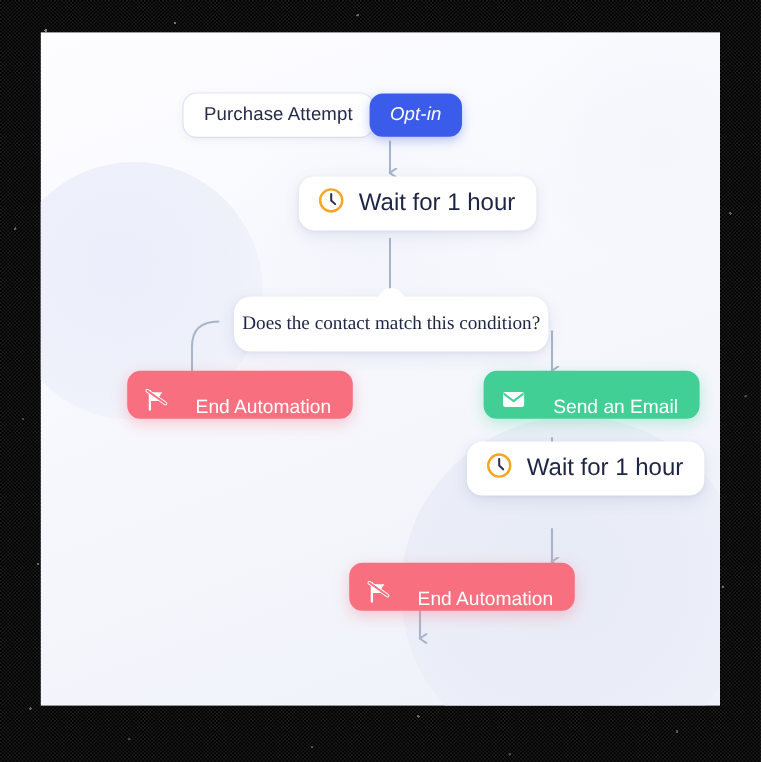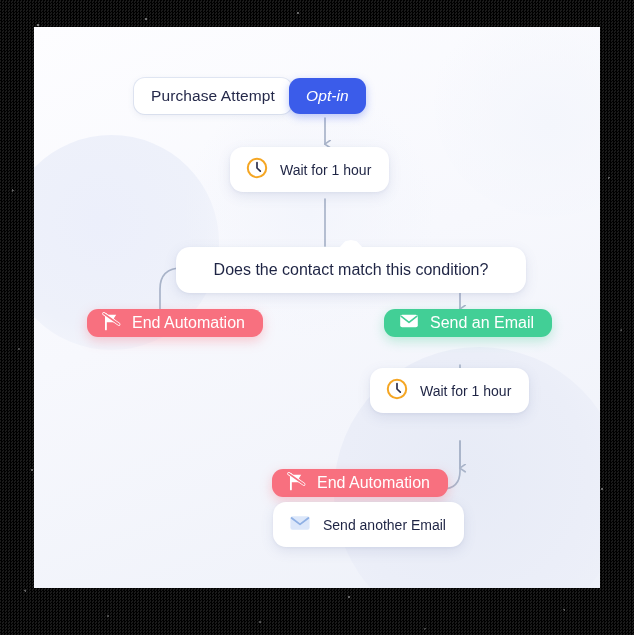--- a/index.html
+++ b/index.html
@@ -108,6 +108,7 @@
     box-sizing: border-box;
     white-space: nowrap;
     border-radius: 12px;
+    margin-left: 19px;
   }
   .pill {
     height: 36px;

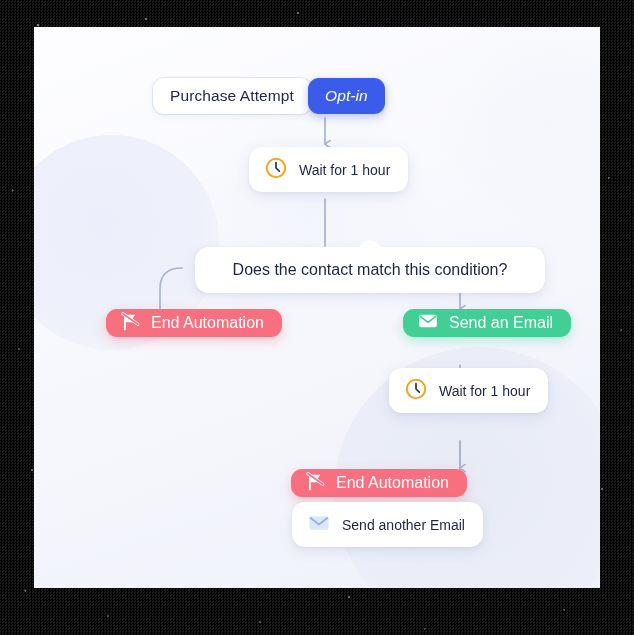--- a/index.html
+++ b/index.html
@@ -131,7 +131,7 @@
     padding: 0 18px 0 15px;
     background: #ffffff;
     color: #1e2444;
-    font-size: 14px;
+    font-size: 20px;
     border-radius: 13px;
     box-shadow: 0 4px 13px rgba(85,100,155,.13), 0 1px 3px rgba(85,100,155,.08);
     gap: 11px;

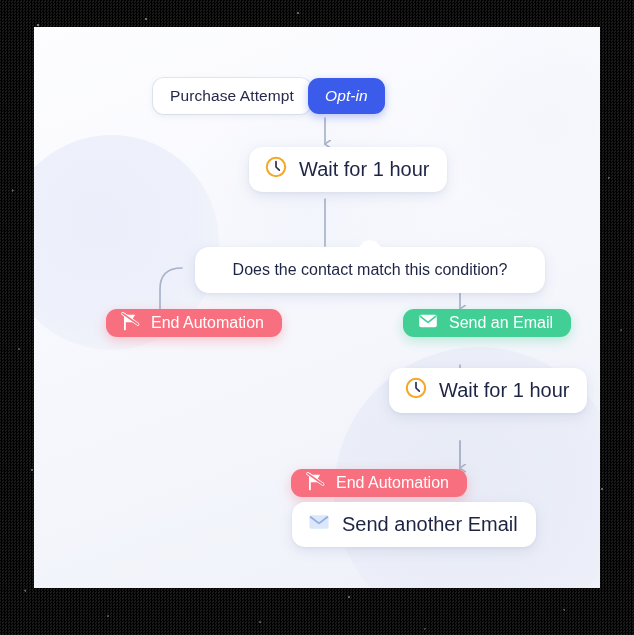--- a/index.html
+++ b/index.html
@@ -224,7 +224,7 @@
     <span>Wait for 1 hour</span>
   </div>
 
-  <div class="node card card-wide" id="node-condition" style="left:142px; top:220px; width:350px;">
+  <div class="node card card-wide" id="node-condition" style="left:142px; top:220px; width:262px;font-family:Liberation Serif, serif;">
     <span class="notch"></span>
     <span>Does the contact match this condition?</span>
   </div>

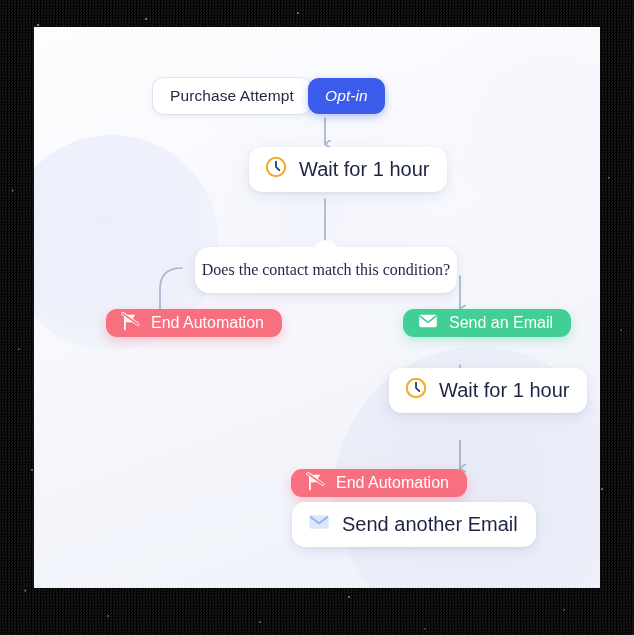--- a/index.html
+++ b/index.html
@@ -144,12 +144,13 @@
     border-radius: 14px;
   }
   .chip {
-    height: 28px;
+    height: 40px;
     padding: 0 18px 0 14px;
     border-radius: 11px;
     color: #ffffff;
     font-size: 16px;
-    gap: 10px;
+    gap: 22px;
+    align-items: flex-end;
   }
   .chip-red { background: #f8707f; box-shadow: 0 4px 12px rgba(248,112,127,.35); }
   .chip-green { background: #42cf96; box-shadow: 0 4px 12px rgba(66,207,150,.33); }

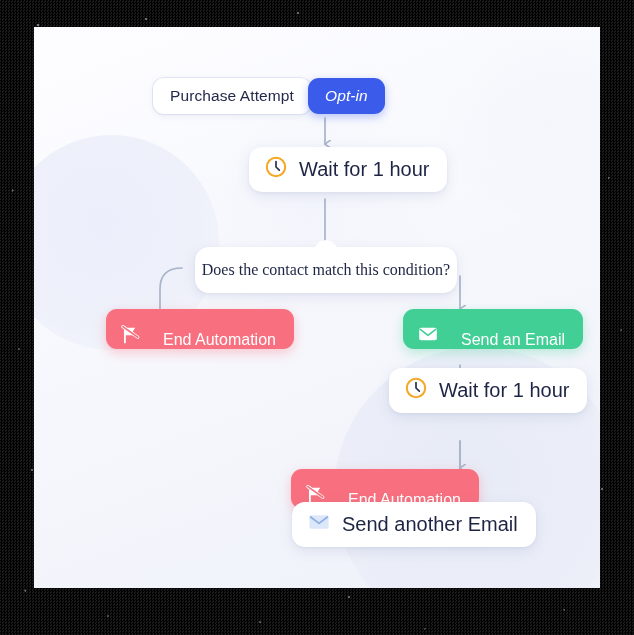--- a/index.html
+++ b/index.html
@@ -274,15 +274,6 @@
     <span>End Automation</span>
   </div>
 
-  <div class="node card" style="left:239px; top:475px;">
-    <span class="ico">
-      <svg width="24" height="24" viewBox="0 0 24 24">
-        <rect x="2.4" y="5.2" width="19.2" height="13.6" rx="2.2" fill="#dce7fa"></rect>
-        <path d="M3.6 7.0 L12 13.4 L20.4 7.0" fill="none" stroke="#8fb0e4" stroke-width="1.8" stroke-linecap="round" stroke-linejoin="round"></path>
-      </svg>
-    </span>
-    <span>Send another Email</span>
-  </div>
 
 </div>
 

